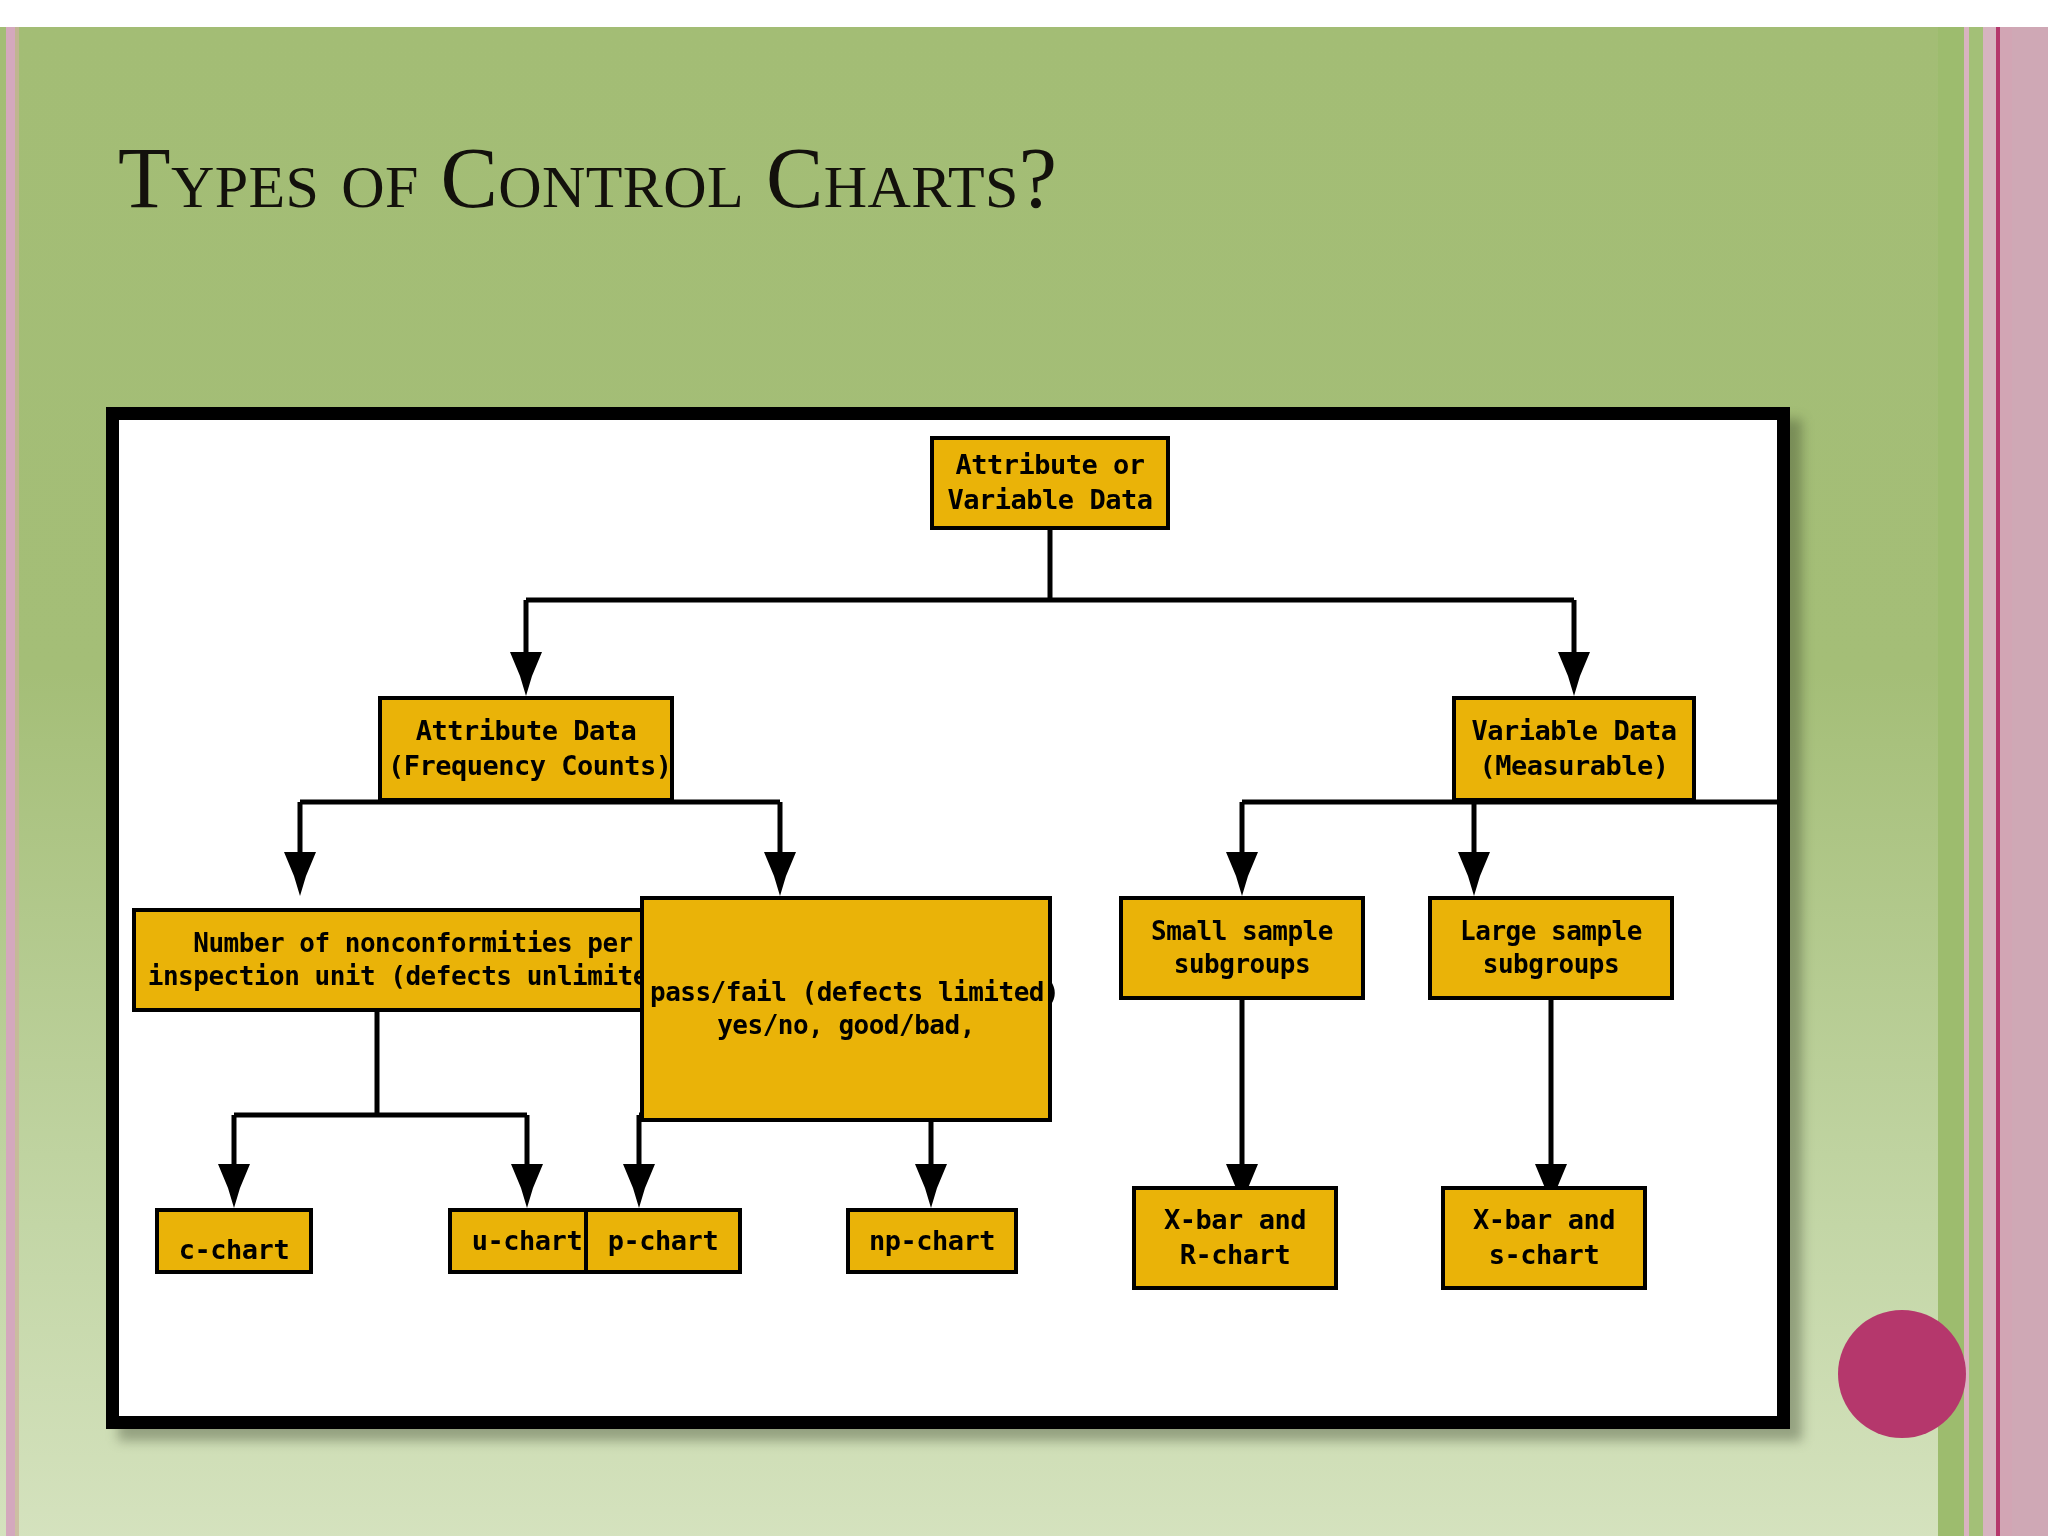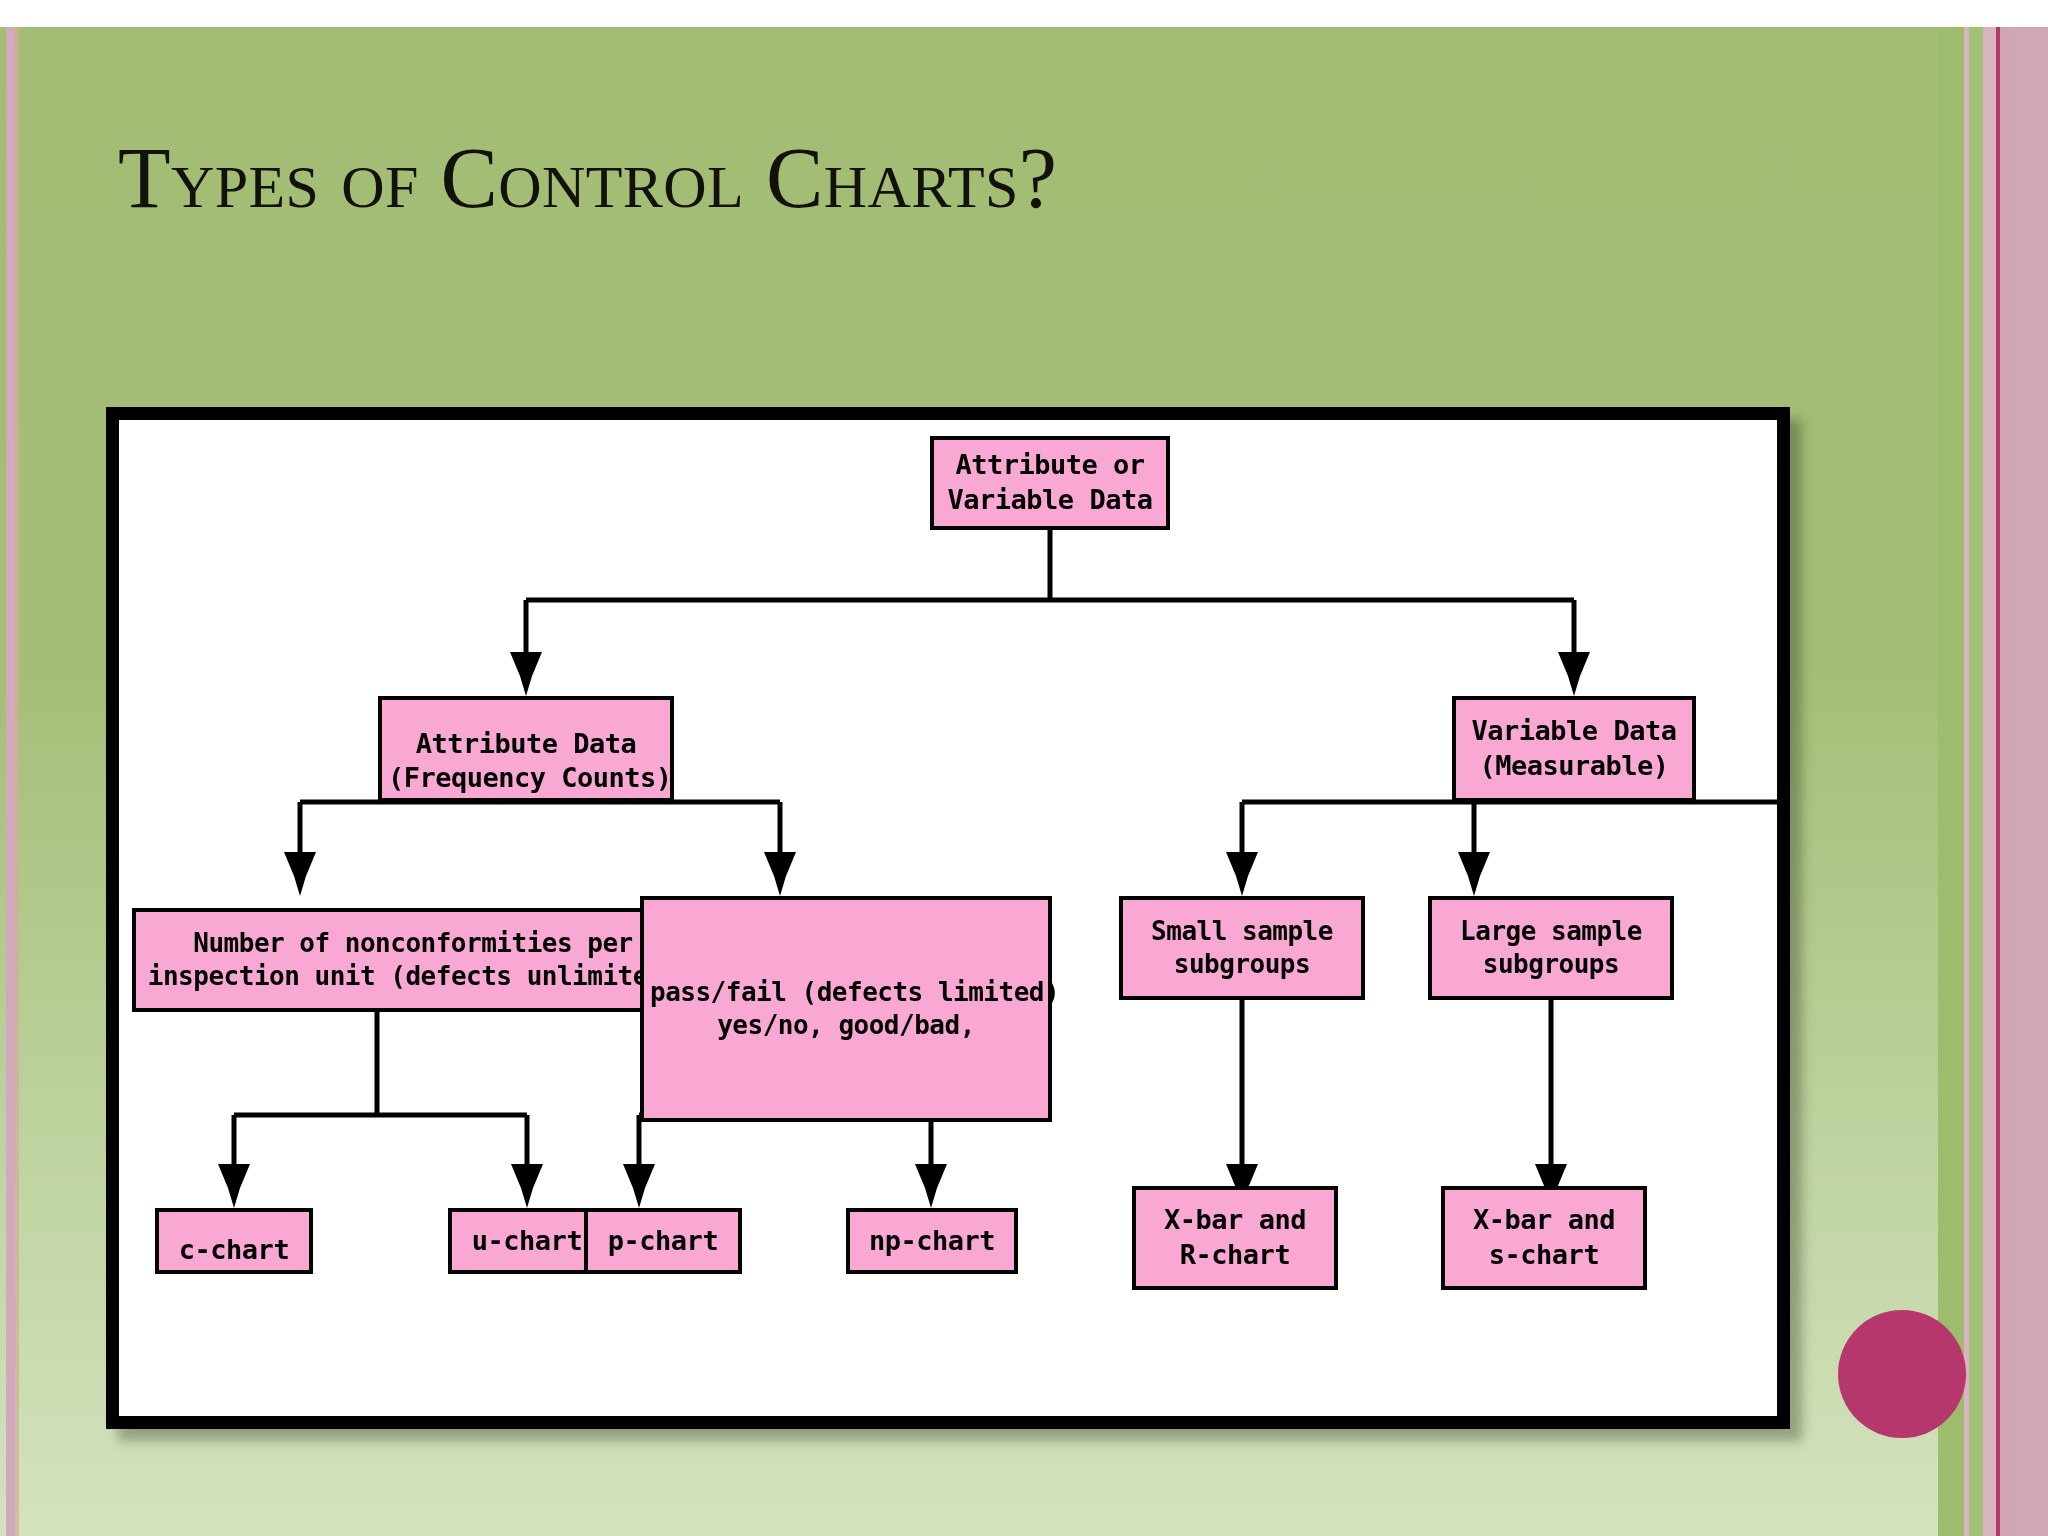--- a/index.html
+++ b/index.html
@@ -71,7 +71,7 @@
   .node {
     position: absolute;
     box-sizing: border-box;
-    background: #f9a8d4;
+    background: #eab308;
     border: 4px solid #000000;
     display: flex;
     align-items: center;

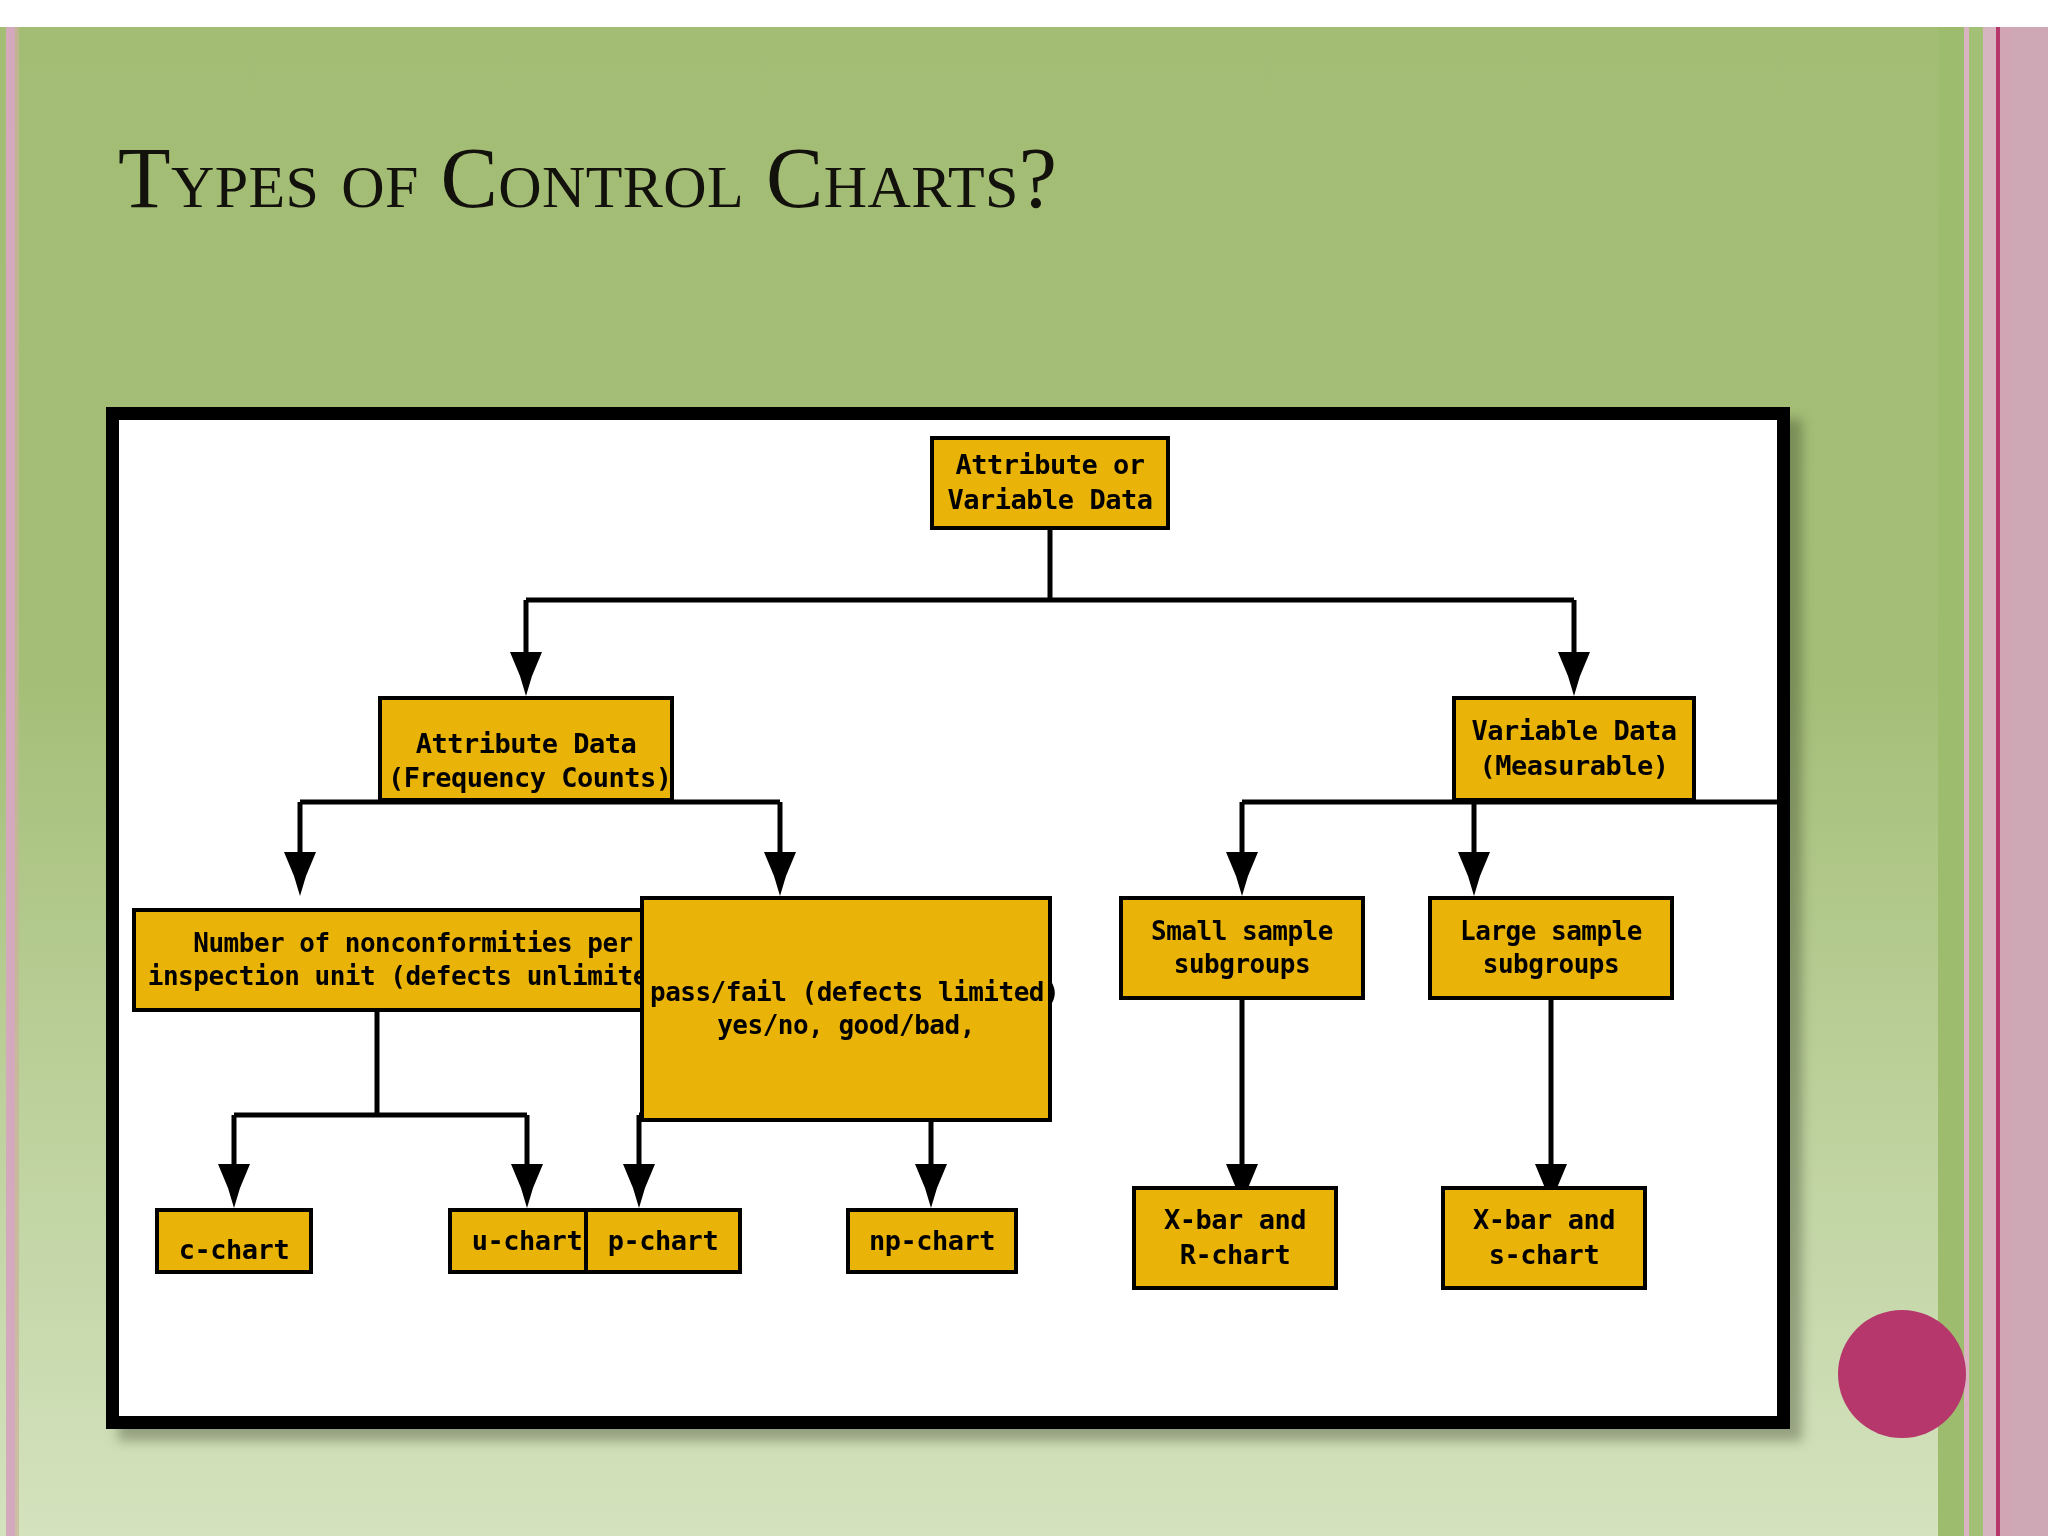--- a/index.html
+++ b/index.html
@@ -177,7 +177,7 @@
       </span>
     </div>
 
-    <div class="node f24" style="left:259px;top:276px;width:296px;height:106px;align-items:flex-end;">
+    <div class="node f24" style="left:259px;top:276px;width:296px;height:106px;">
       <span class="lines">
         <span class="ln">Attribute Data</span>
         <span class="ln">(Frequency Counts)</span>

